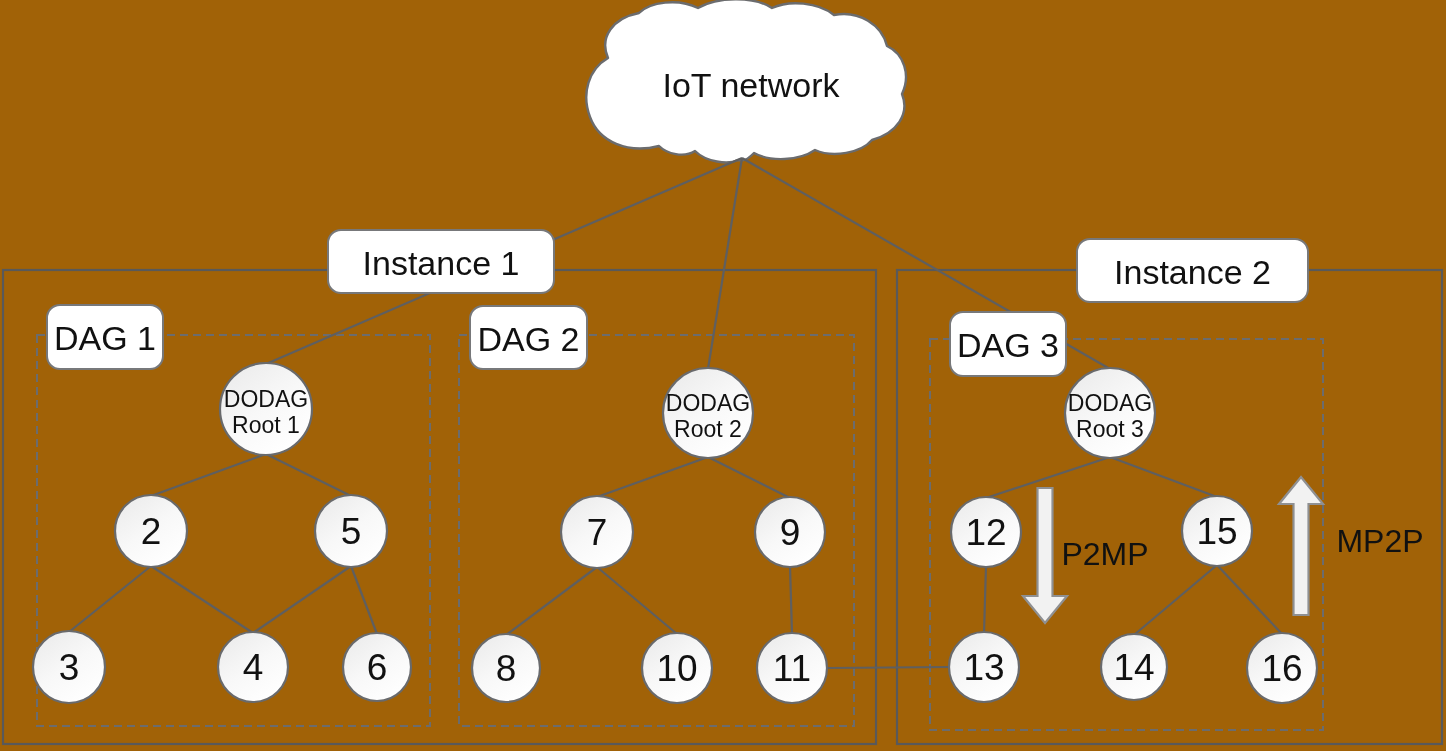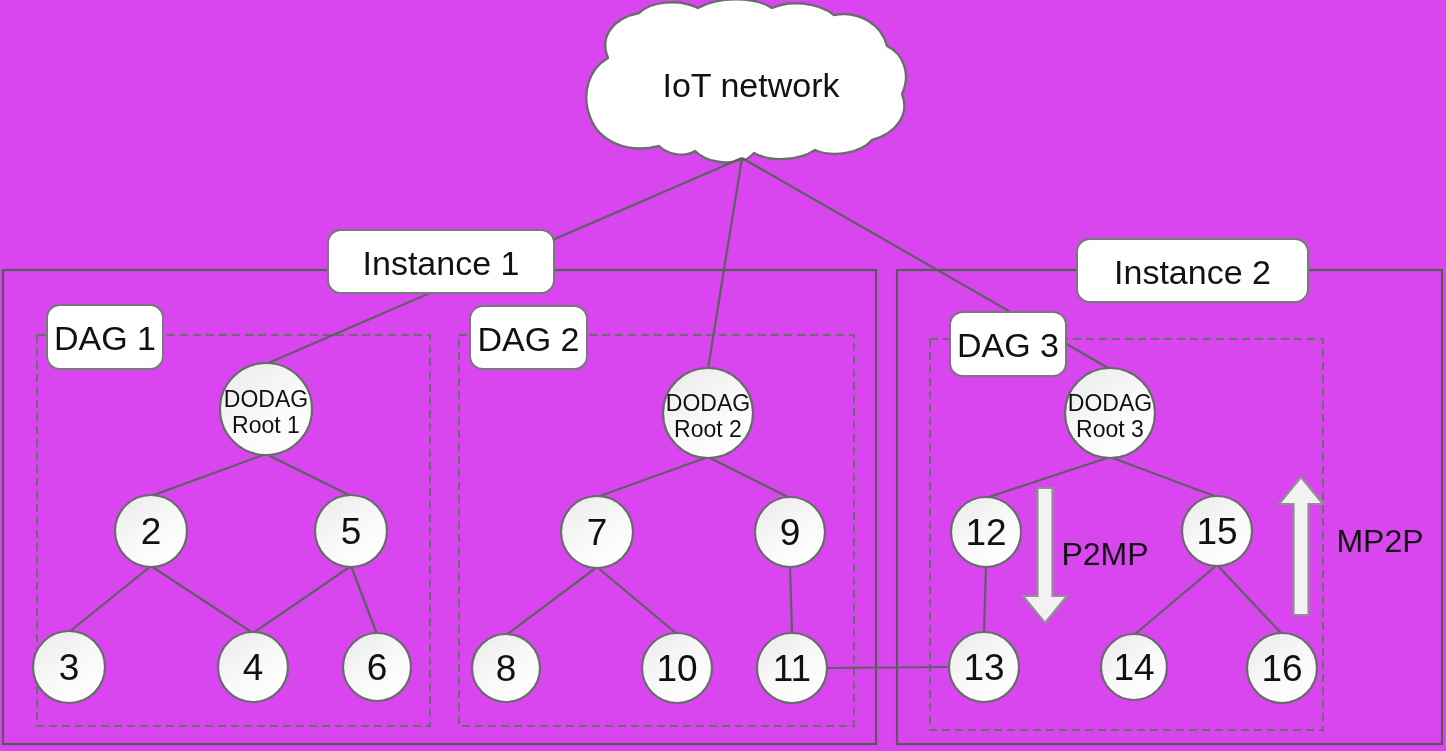--- a/index.html
+++ b/index.html
@@ -11,7 +11,7 @@
     position: relative;
     width: 1446px;
     height: 751px;
-    background: #d946ef;
+    background: #a16207;
     font-family: "Liberation Sans", "DejaVu Sans", sans-serif;
   }
   svg { display: block; }

